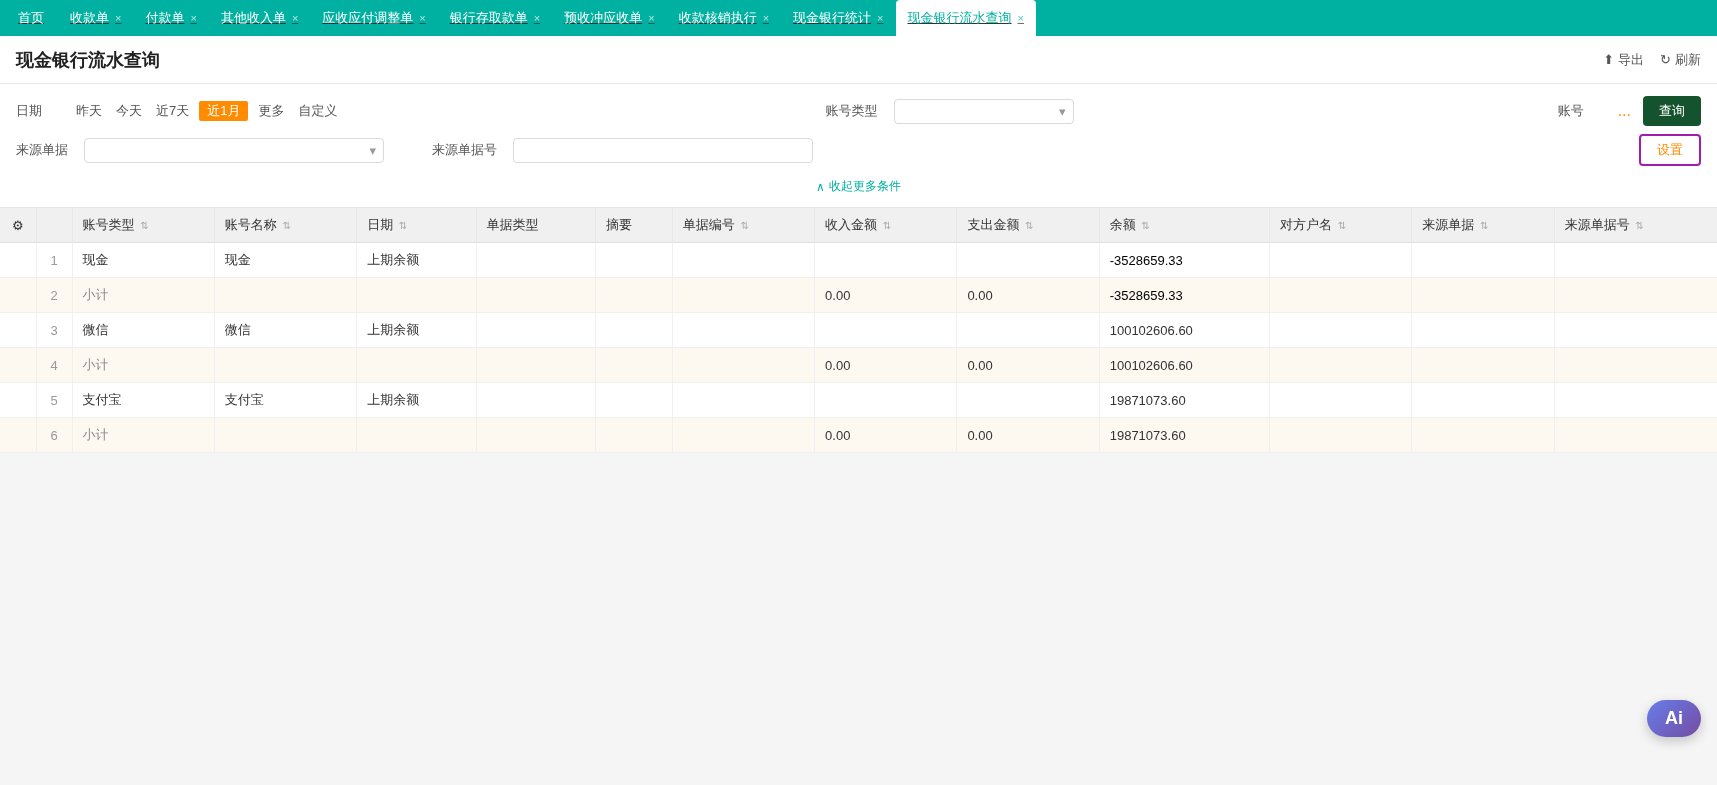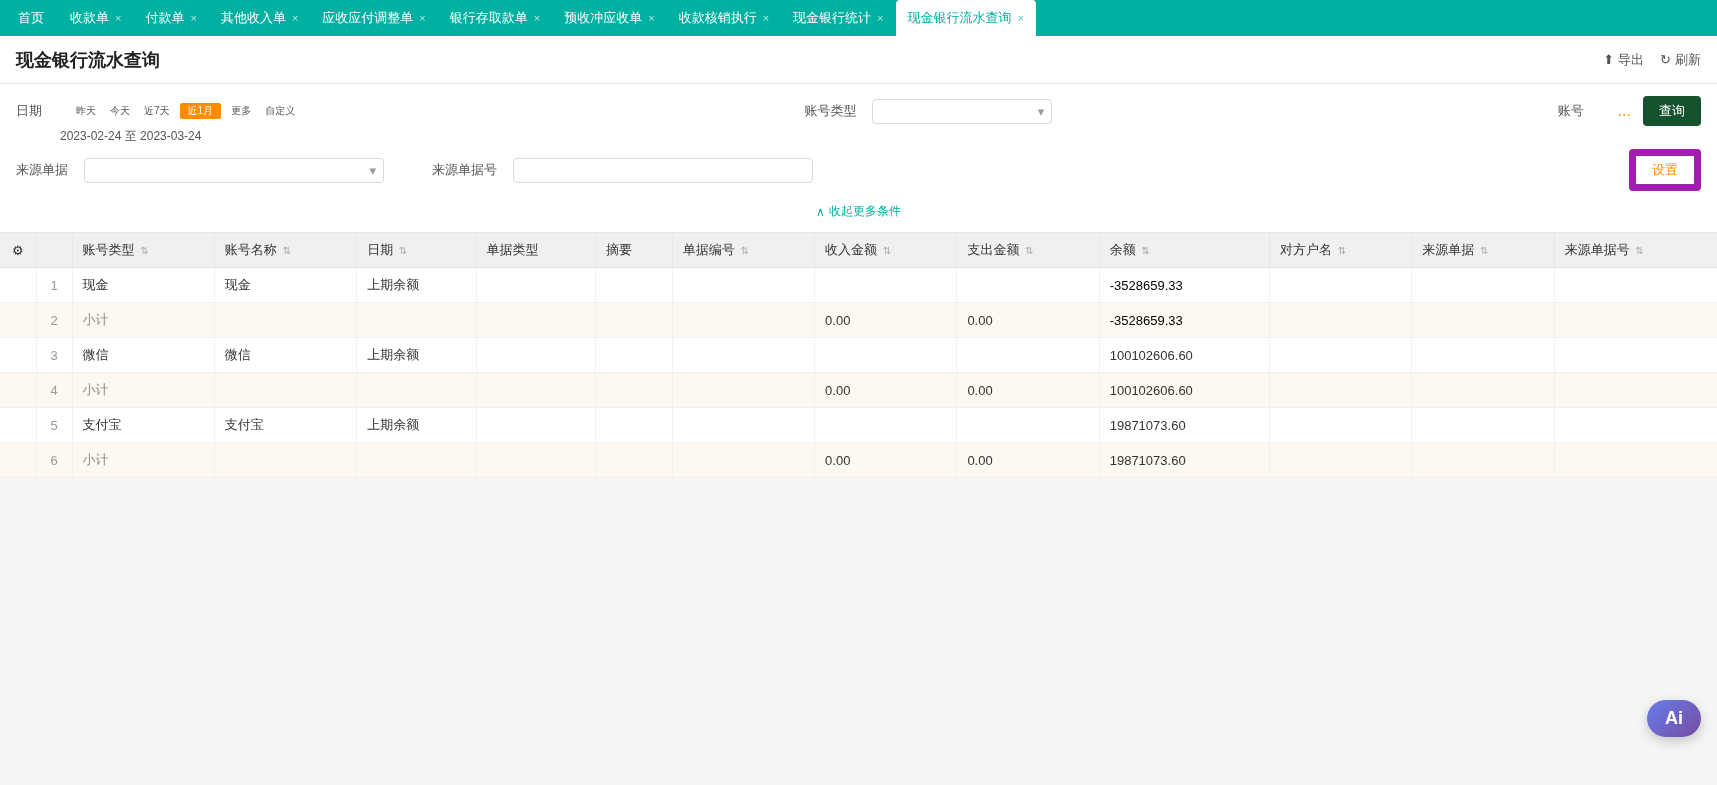--- a/index.html
+++ b/index.html
@@ -13,6 +13,7 @@
       height: 36px;
       padding: 0 4px;
       overflow: hidden;
+      text-decoration: underline;
     }
     .nav-item {
       color: #fff;

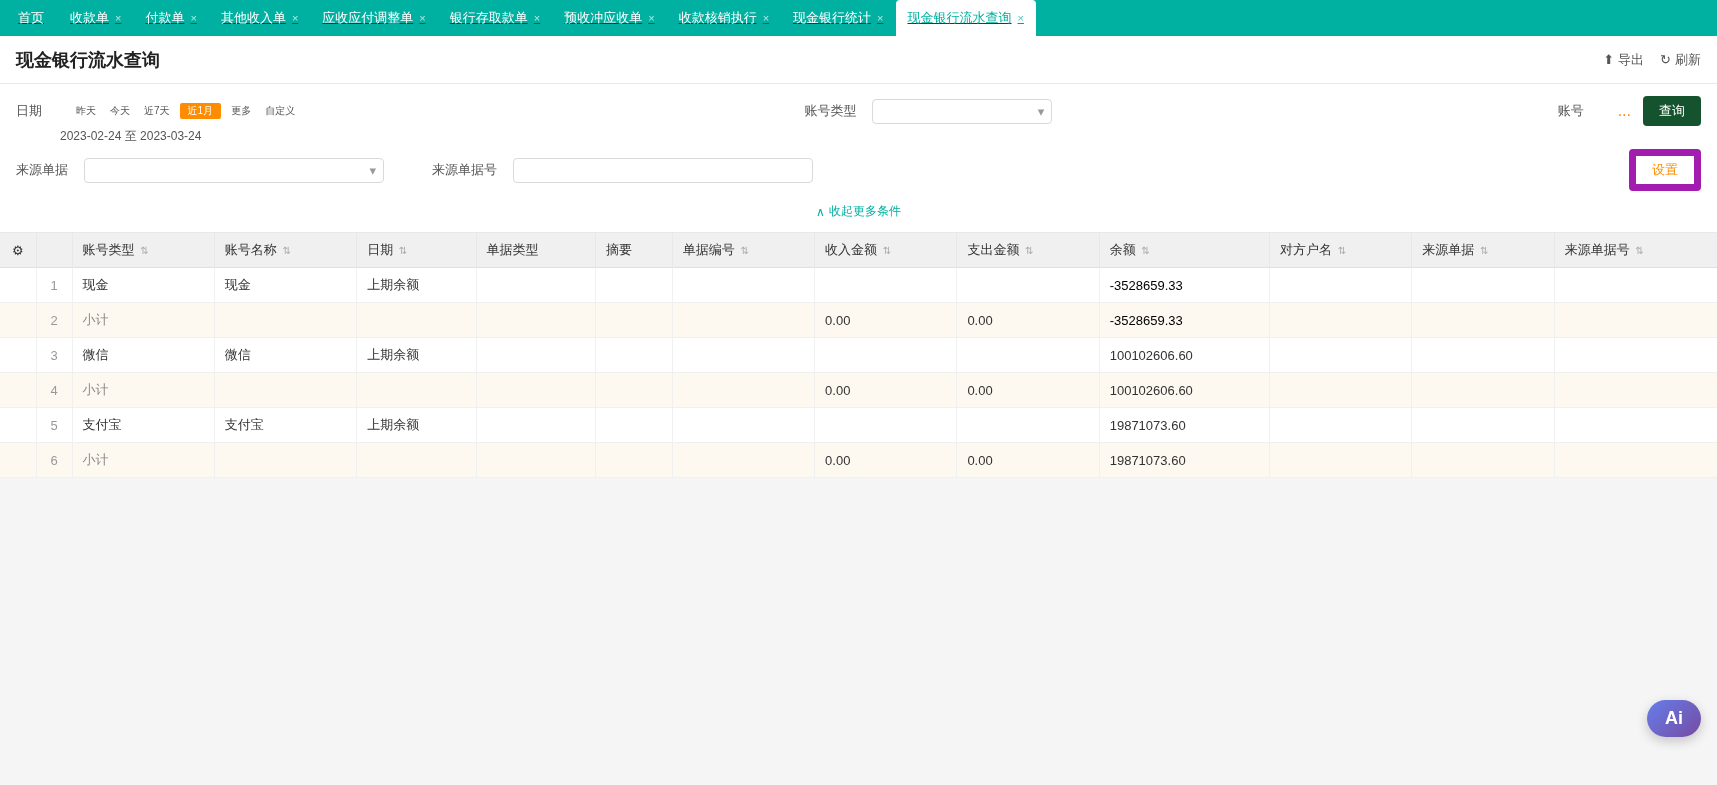--- a/index.html
+++ b/index.html
@@ -104,7 +104,7 @@
       color: #555;
       padding: 1px 4px;
       border-radius: 3px;
-      font-size: 10px;
+      font-size: 13px;
     }
     .date-opt.active {
       background: #ff8c00;

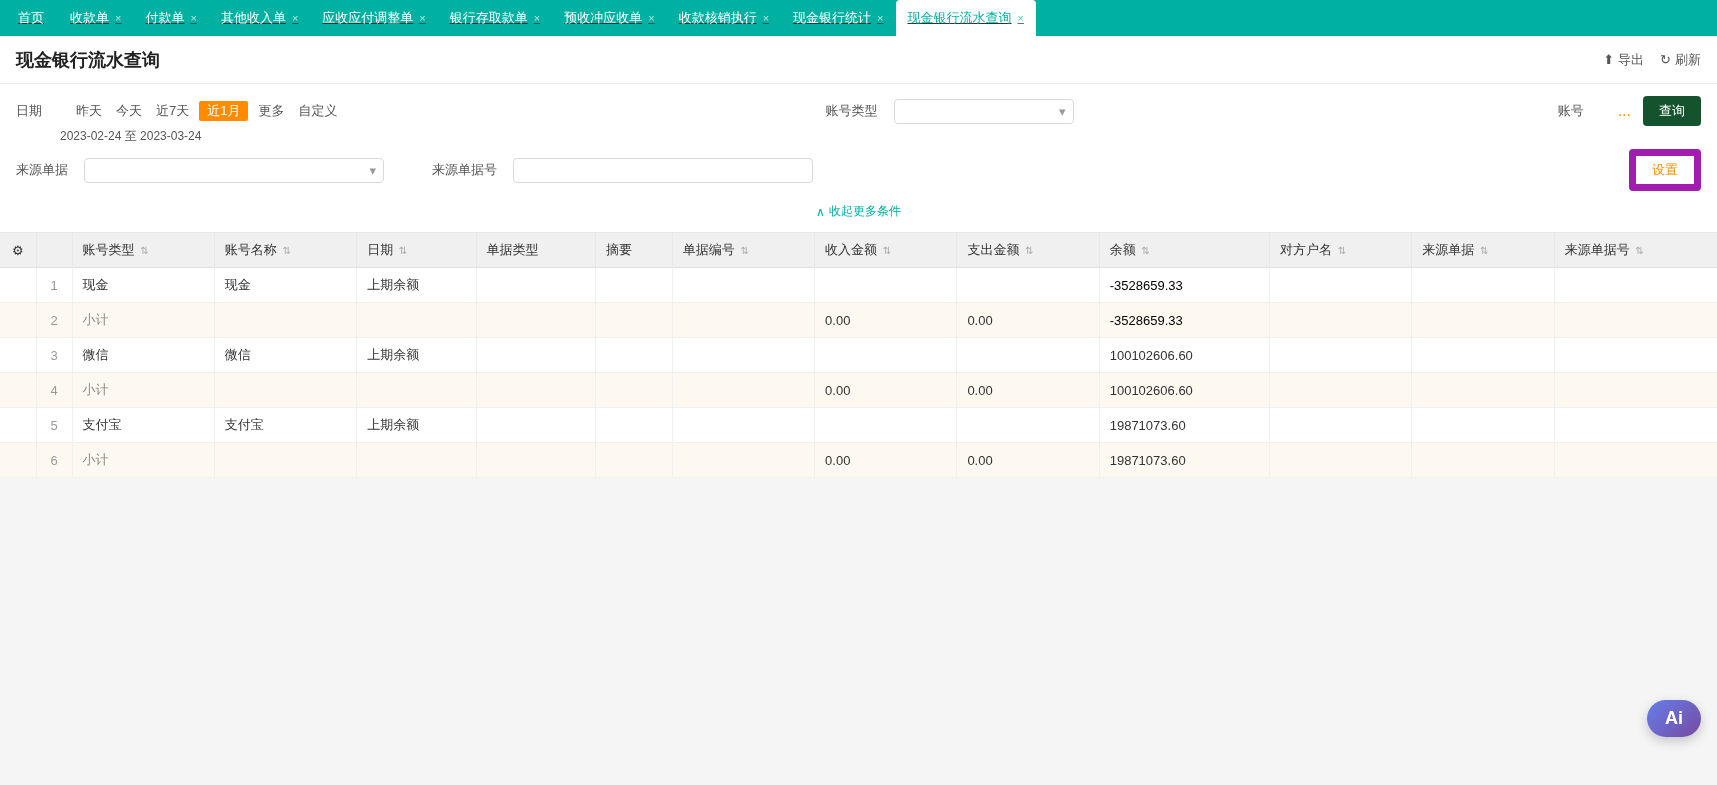--- a/index.html
+++ b/index.html
@@ -334,9 +334,6 @@
         </div>
       </div>
 
-      <div style="margin-left:40px; margin-top:-6px; margin-bottom:4px;">
-        <span class="date-range">2023-02-24 至 2023-03-24</span>
-      </div>
 
       <div class="filter-row">
         <span class="filter-label">来源单据</span>

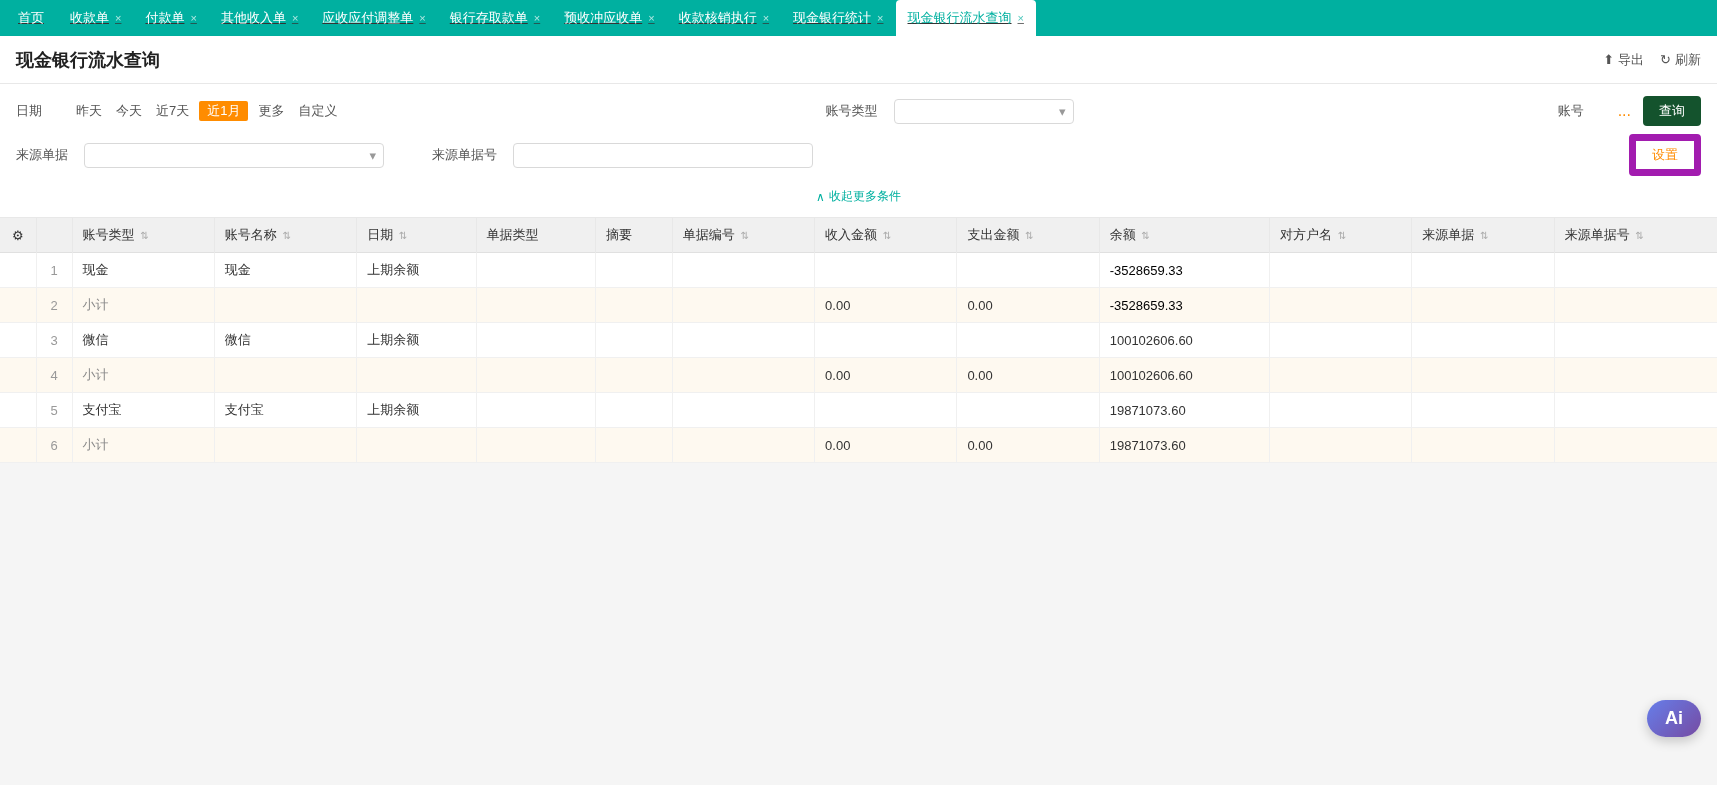--- a/index.html
+++ b/index.html
@@ -169,7 +169,7 @@
     .settings-btn {
       background: #fff;
       color: #ff8c00;
-      border: 7px solid #a21caf;
+      border: 2px solid #a21caf;
       border-radius: 4px;
       padding: 5px 16px;
       cursor: pointer;

